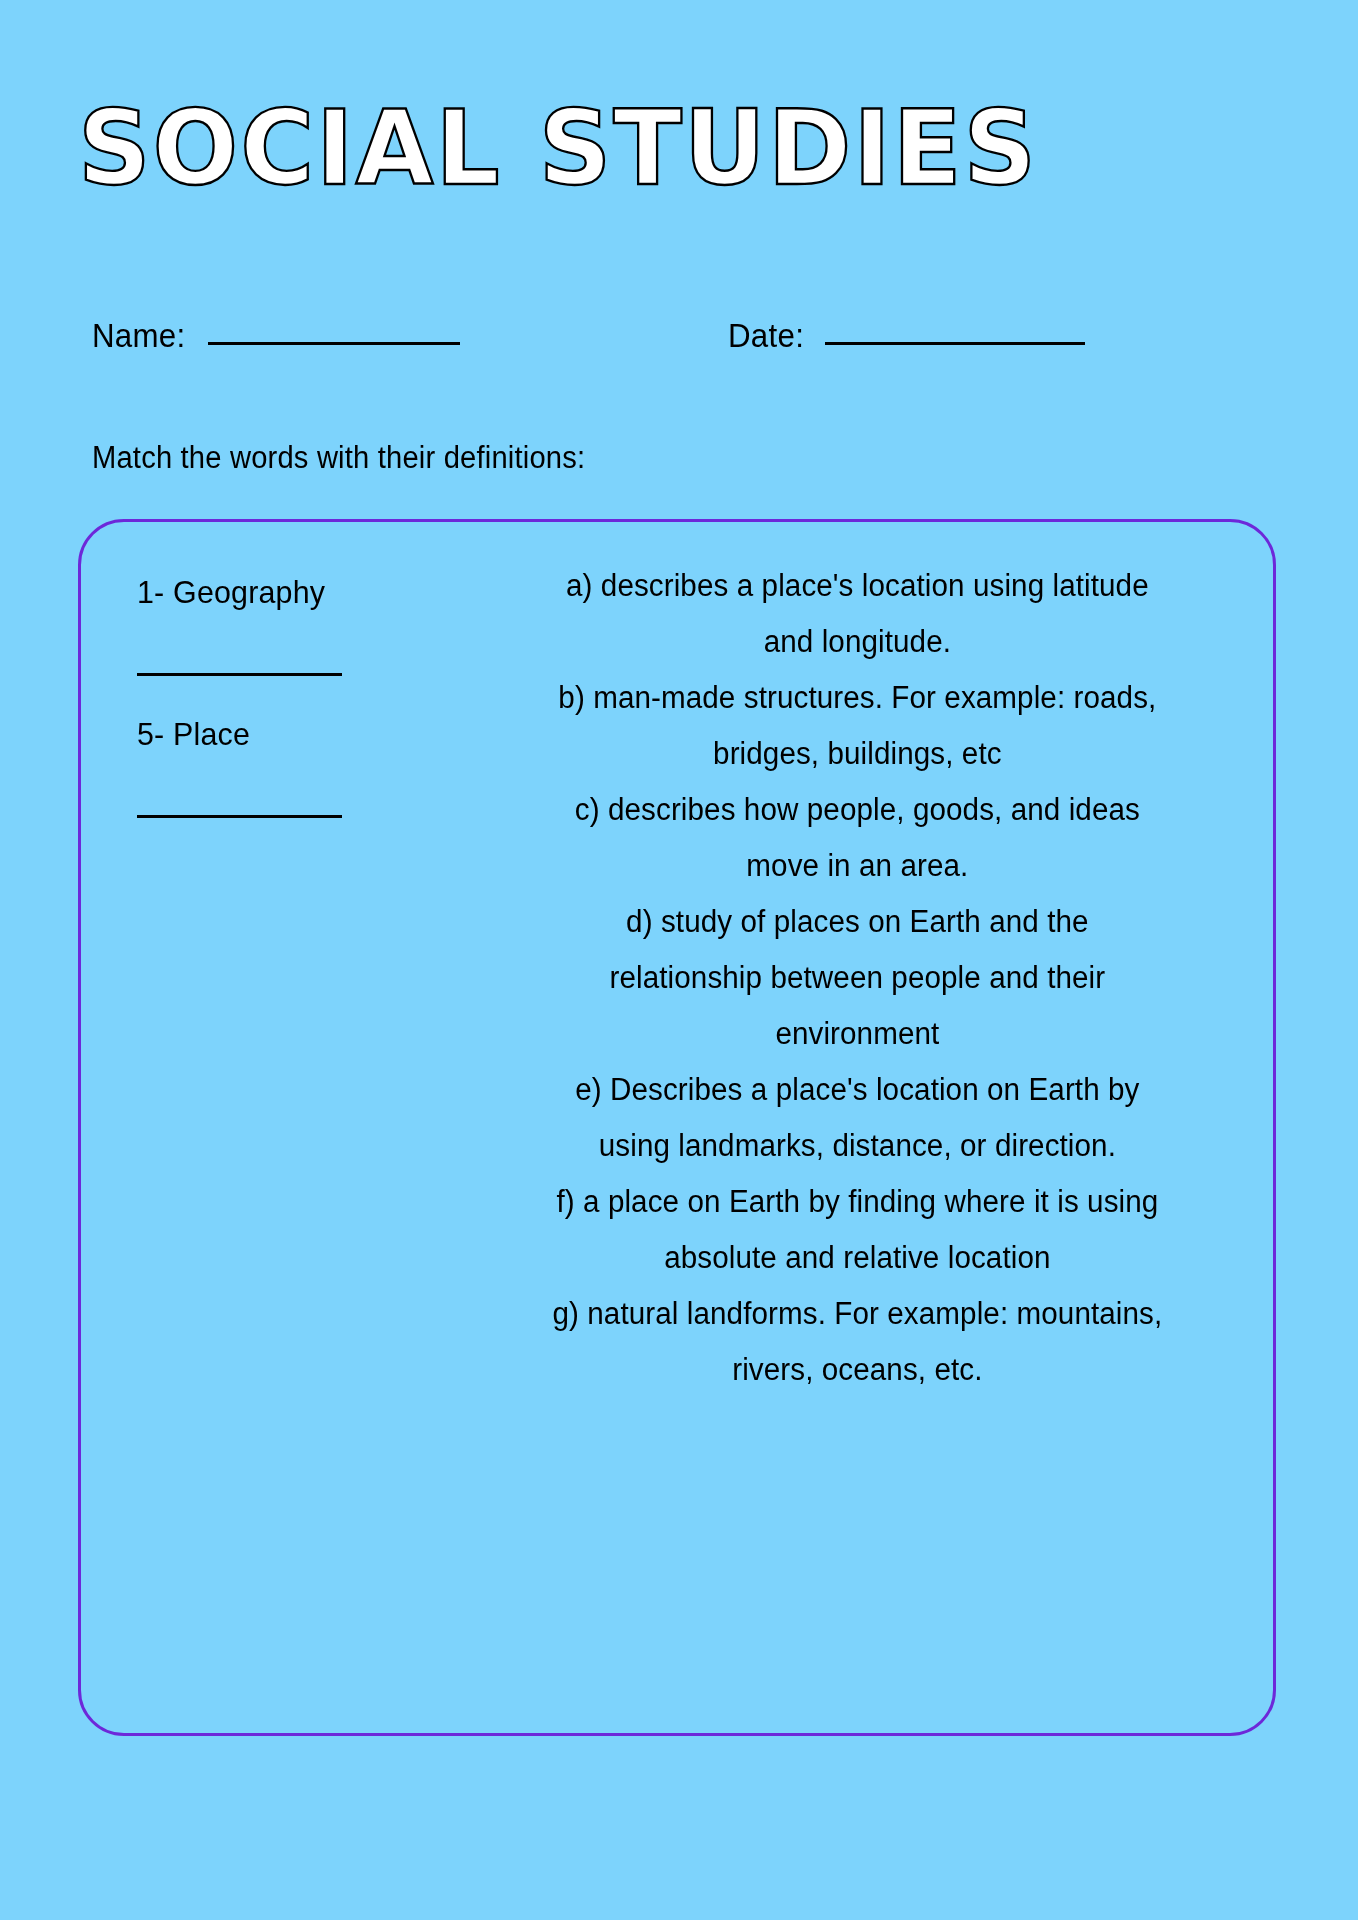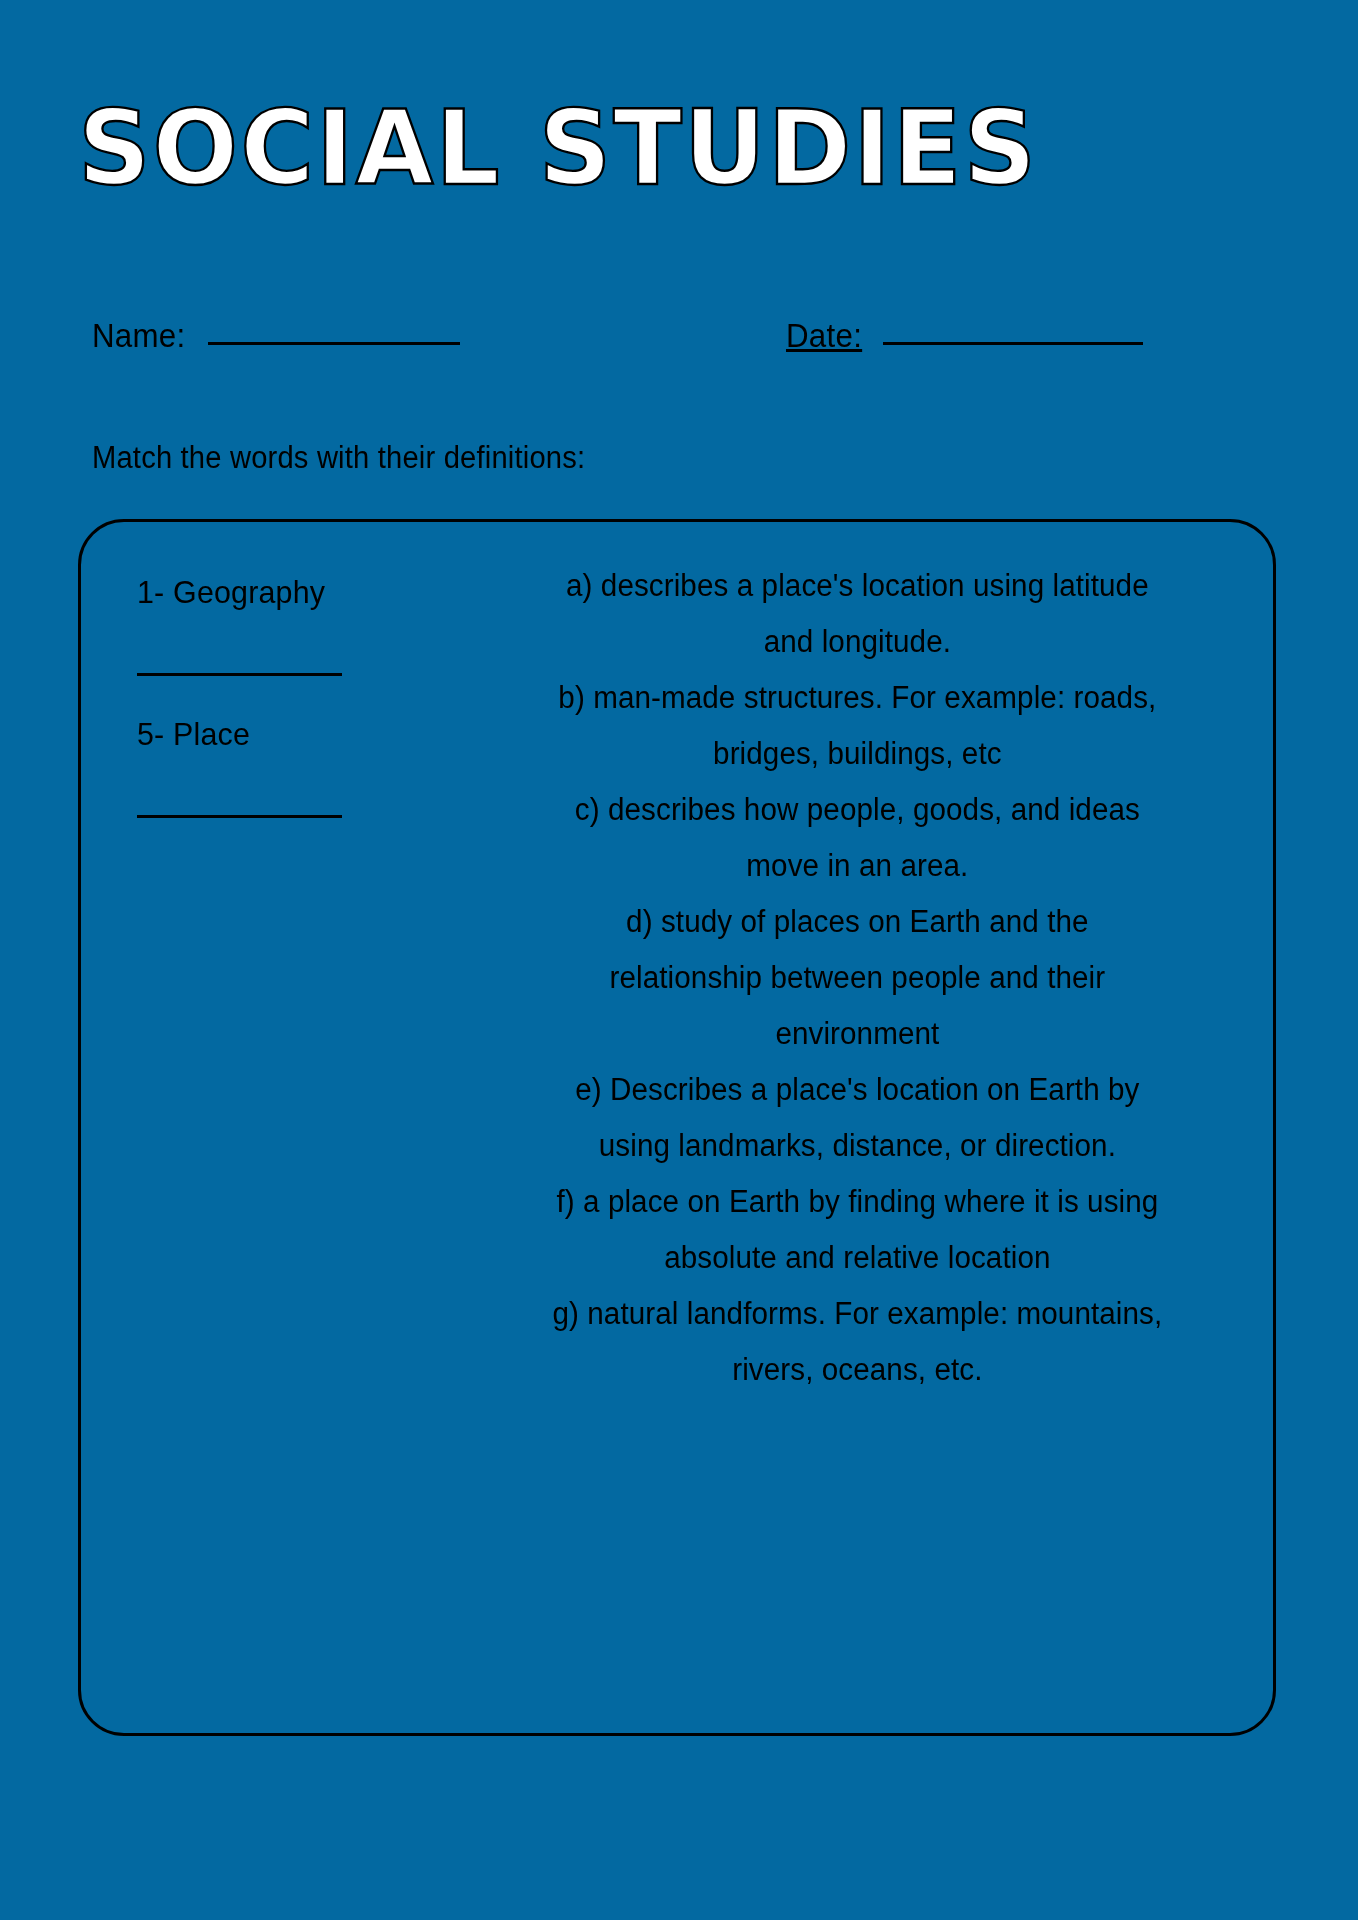--- a/index.html
+++ b/index.html
@@ -19,7 +19,7 @@
   .page {
     position: absolute;
     inset: 0;
-    background: #0369a1;
+    background: #7dd3fc;
     padding-left: 39px;
   }
 

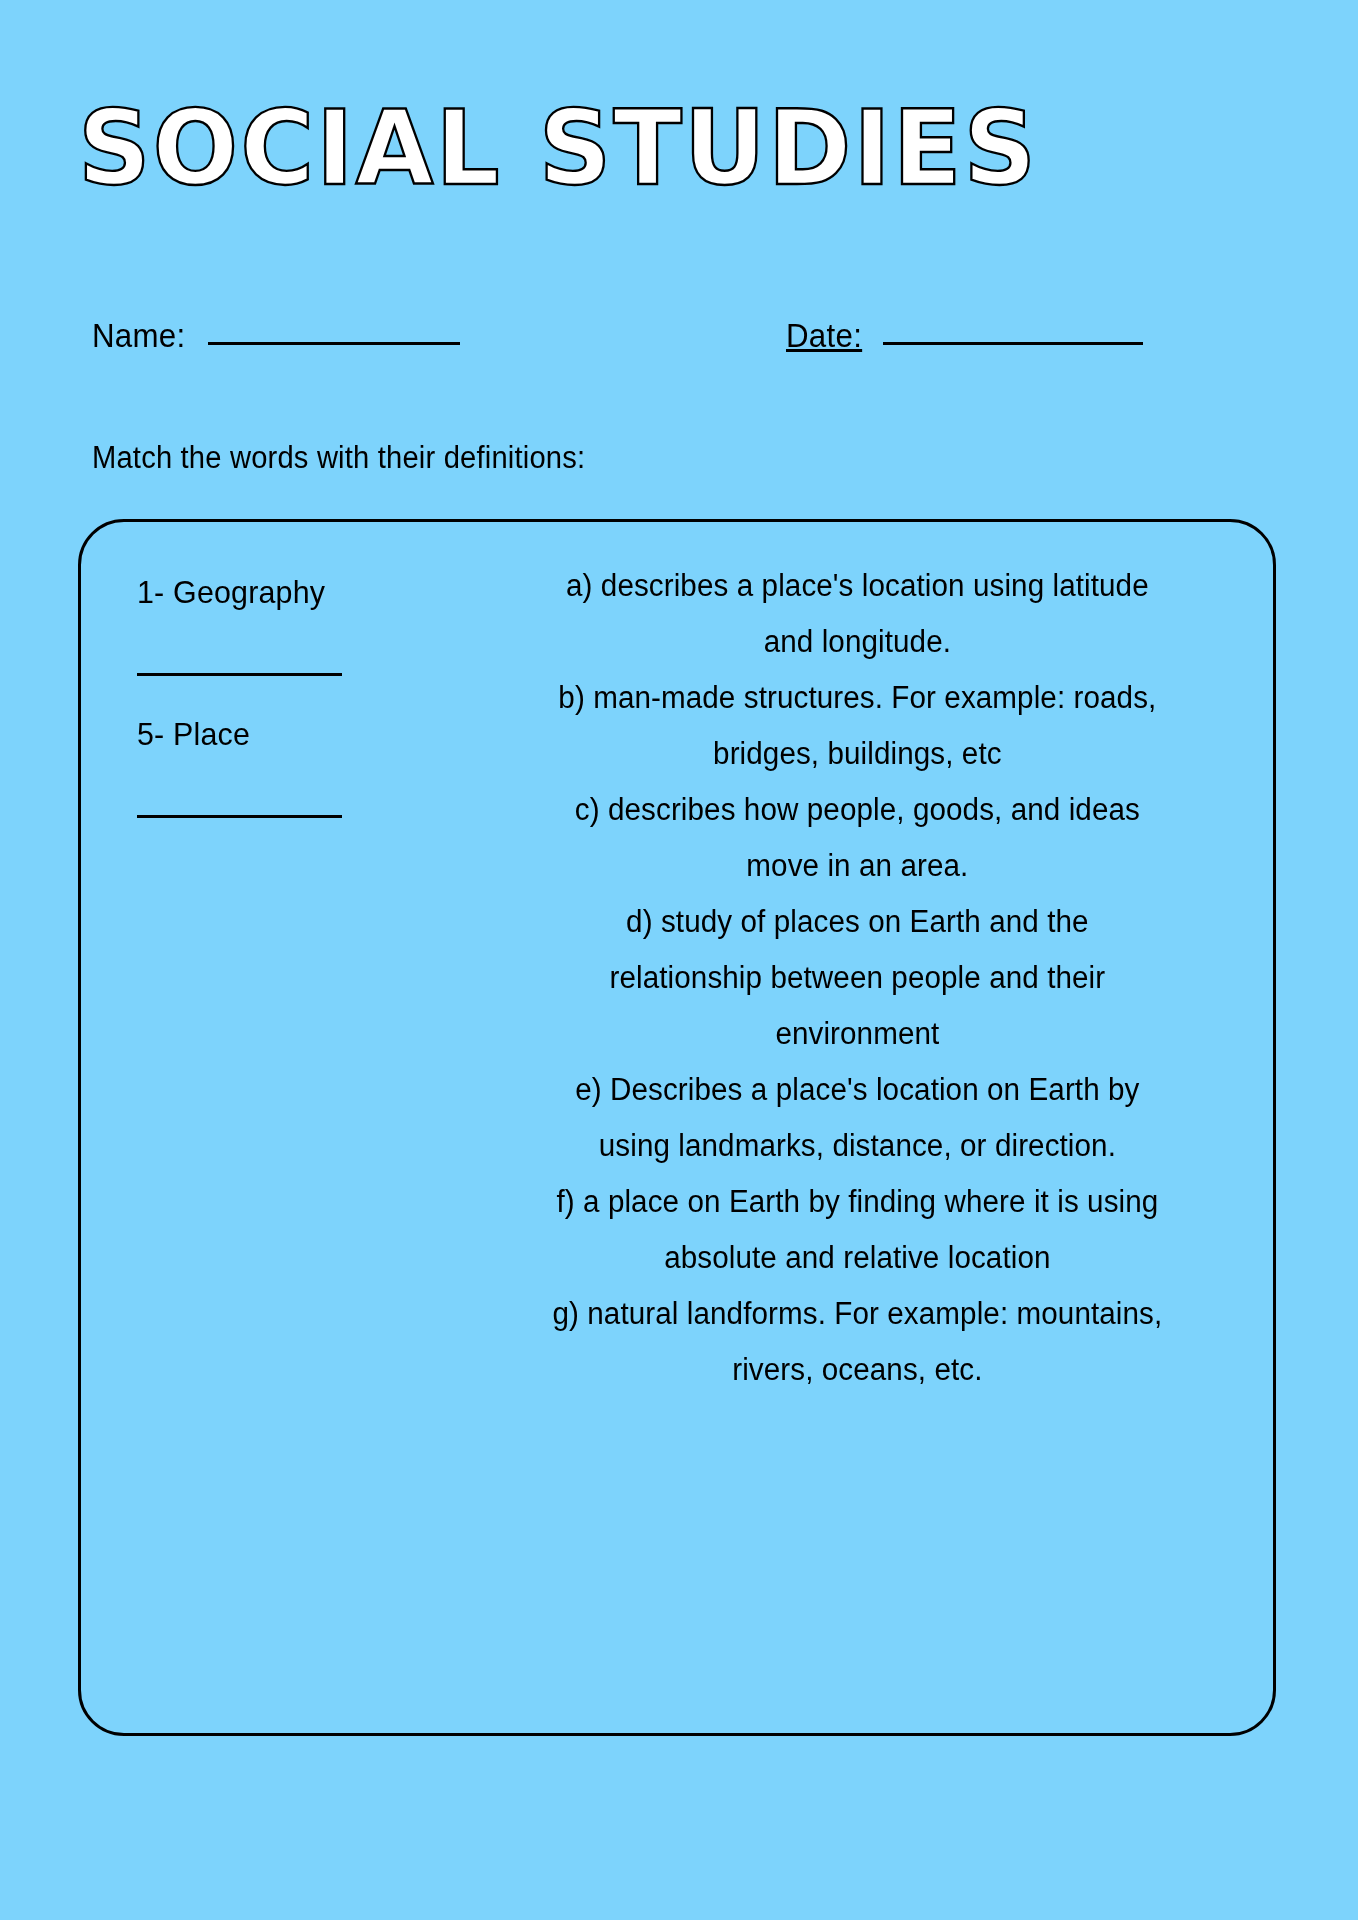--- a/index.html
+++ b/index.html
@@ -63,7 +63,7 @@
   }
   .field-name { left: 0; justify-content: space-between; }
   .field-name .rule { width: 252px; margin-left: 14px; }
-  .field-date { left: 694px; text-decoration: underline; }
+  .field-date { left: 636px; }
   .field-date .rule { width: 260px; margin-left: 14px; }
 
   

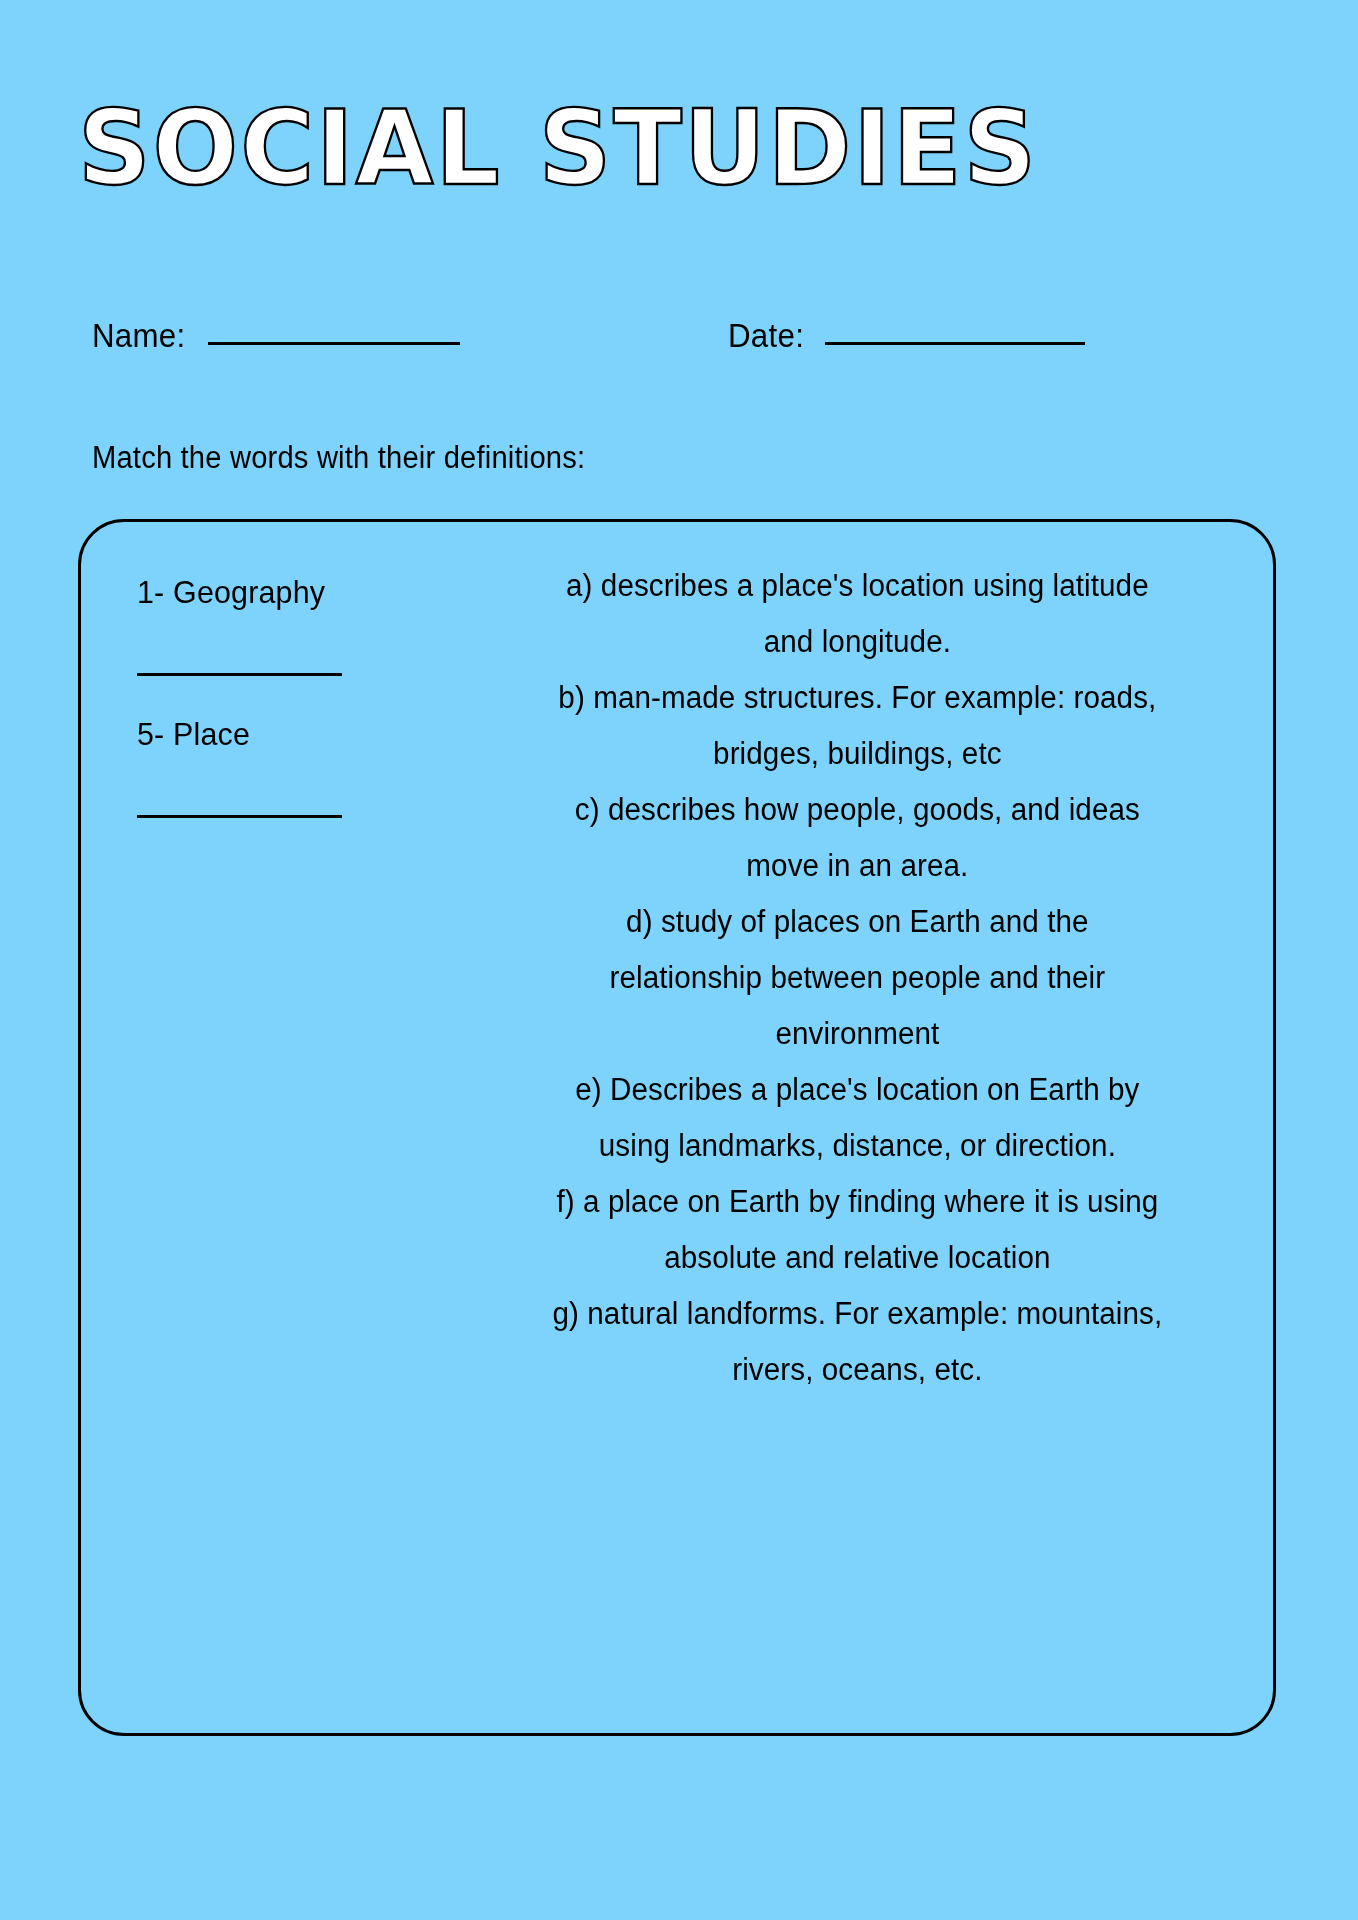--- a/index.html
+++ b/index.html
@@ -85,7 +85,7 @@
     top: 519px;
     width: 1198px;
     height: 1217px;
-    border: 3px solid #000000;
+    border: 3px solid #6d28d9;
     border-radius: 46px;
     box-sizing: border-box;
   }

